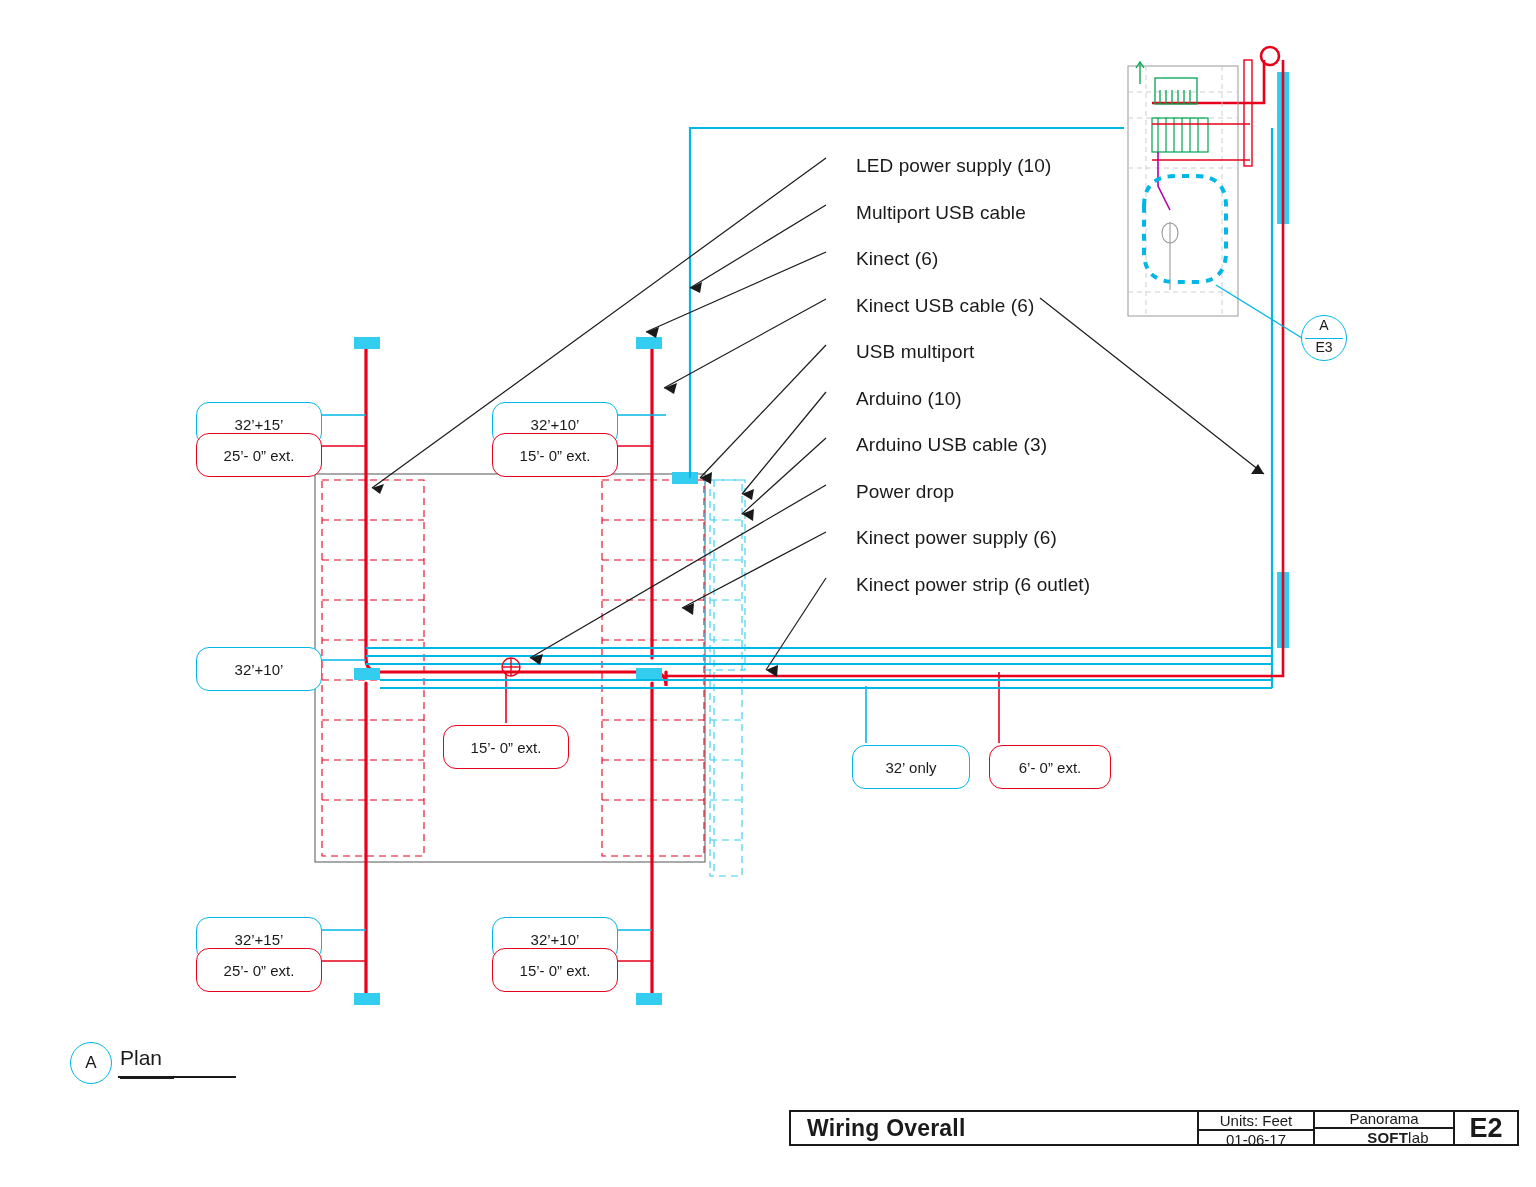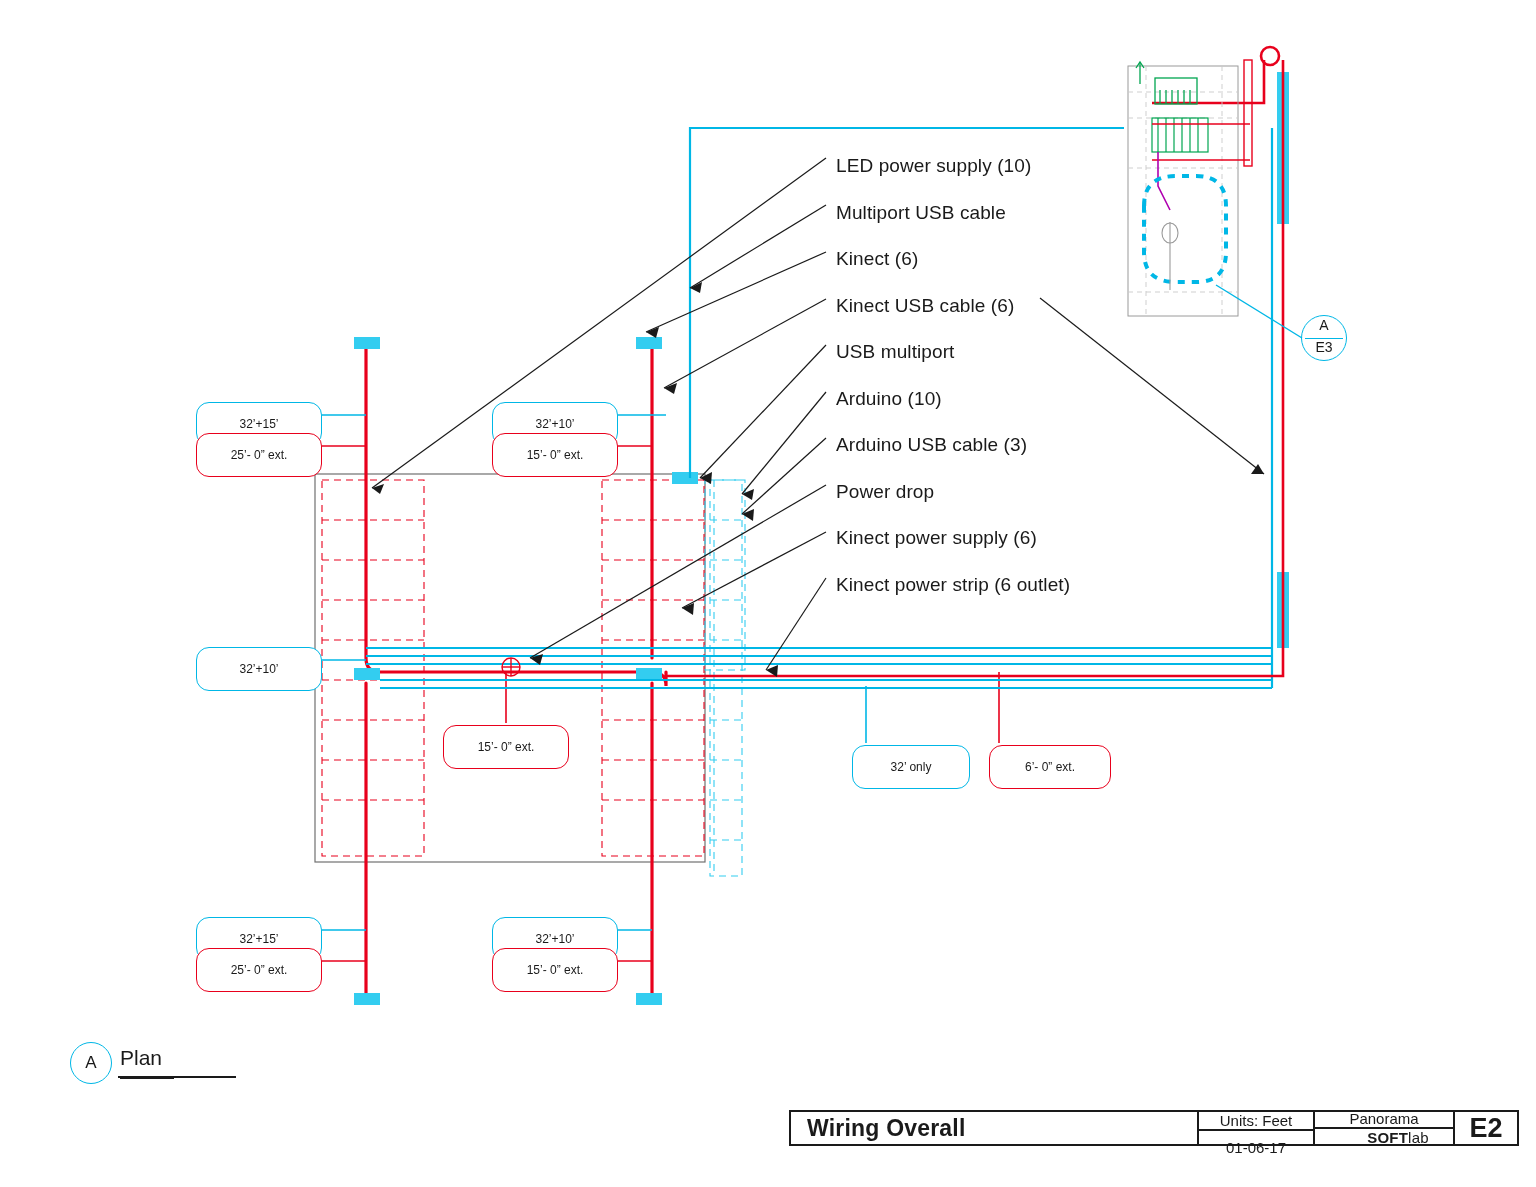--- a/index.html
+++ b/index.html
@@ -37,6 +37,7 @@
     color: #1a1a1a;
     white-space: nowrap;
     letter-spacing: 0.1px;
+    margin-left: 20px;
   }
   .tag {
     position: absolute;

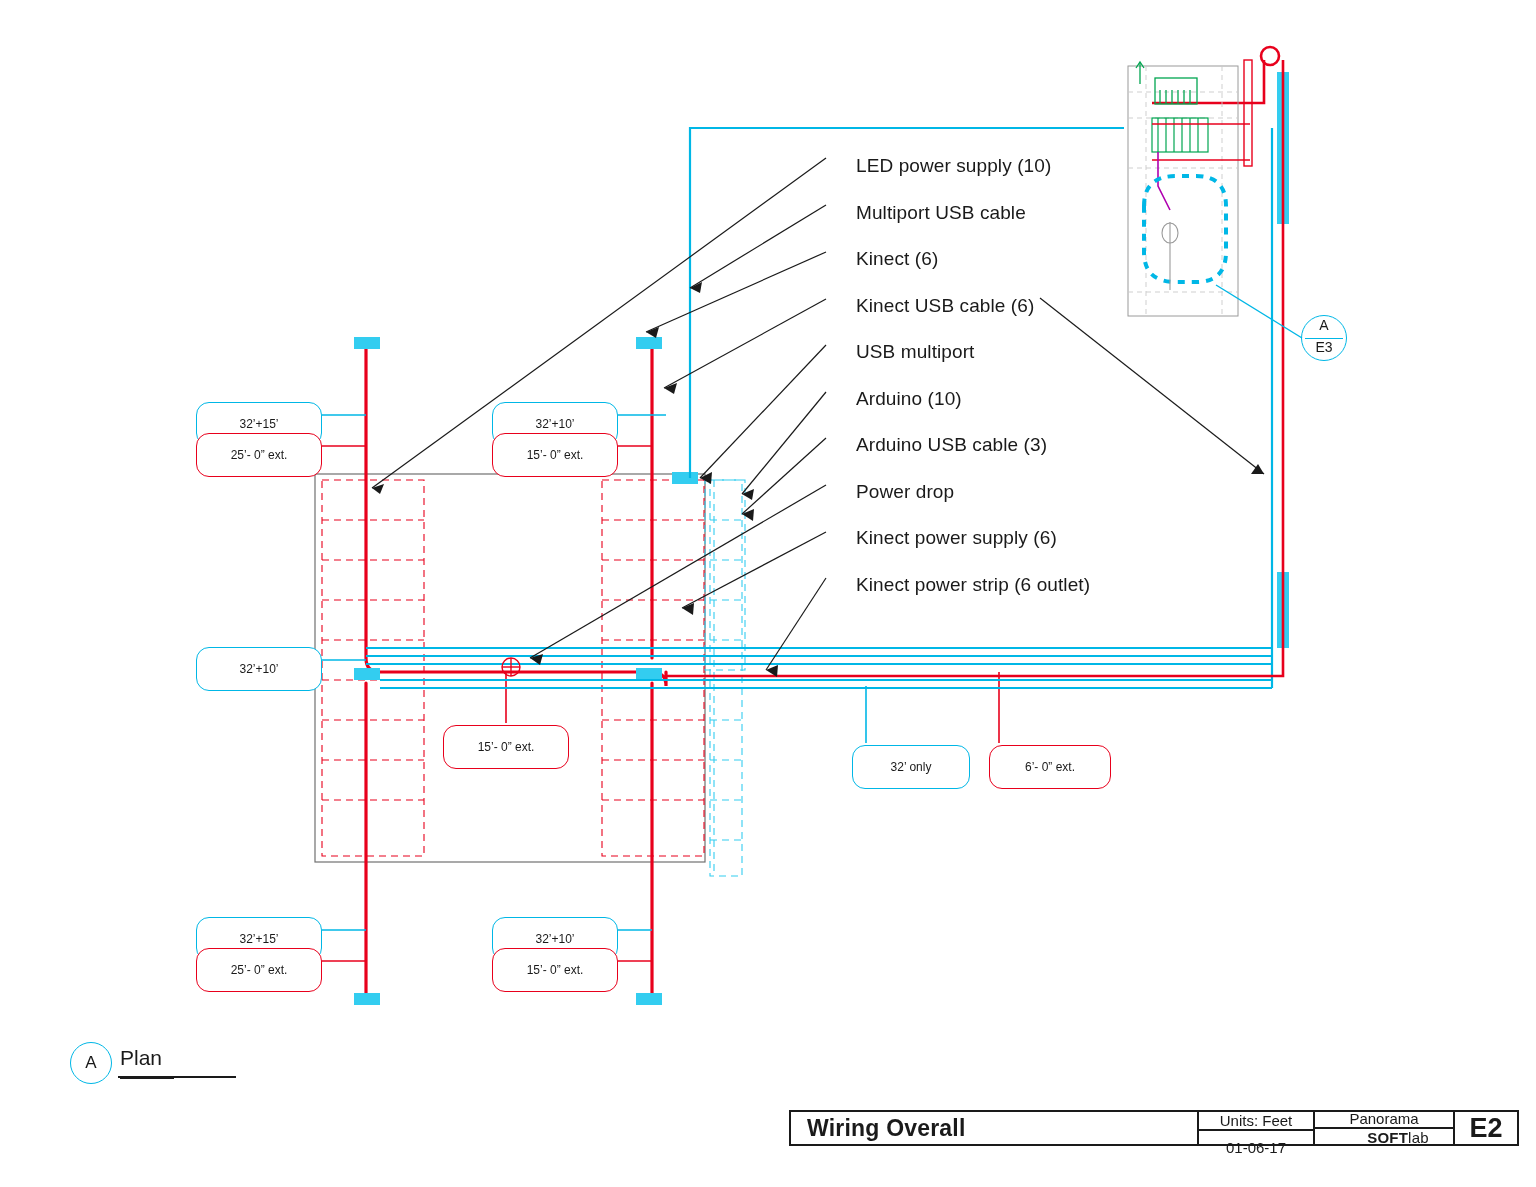--- a/index.html
+++ b/index.html
@@ -48,7 +48,7 @@
     border-radius: 13px;
     border: 1.6px solid #00b7e6;
     color: #1a1a1a;
-    font-size: 12px;
+    font-size: 15px;
     background: #ffffff;
     white-space: nowrap;
     box-sizing: border-box;

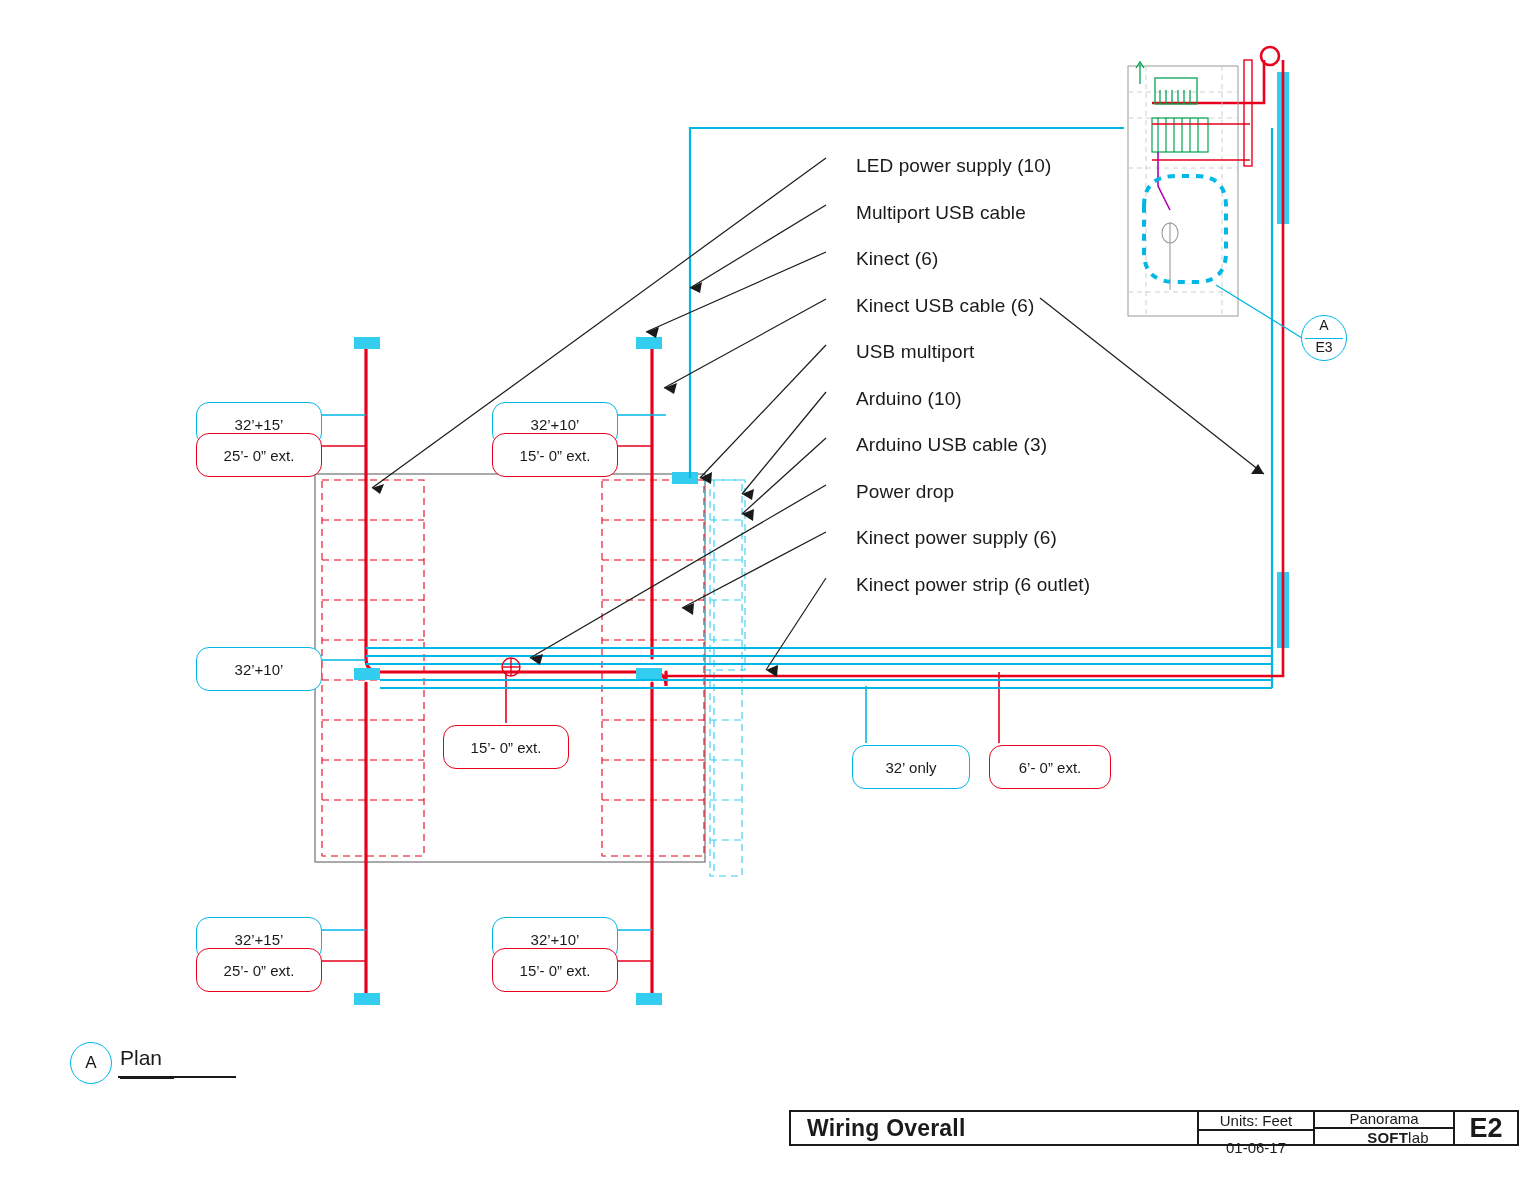--- a/index.html
+++ b/index.html
@@ -177,7 +177,7 @@
   .tb-col .r.top {
     border-bottom: 2px solid #1a1a1a;
   }
-  #tb-units { flex: 0 0 116px; gap: 8px; }
+  #tb-units { flex: 0 0 116px; }
   #tb-proj  { flex: 0 0 140px; justify-content: center; }
   #tb-sheet {
     flex: 1 1 auto;

